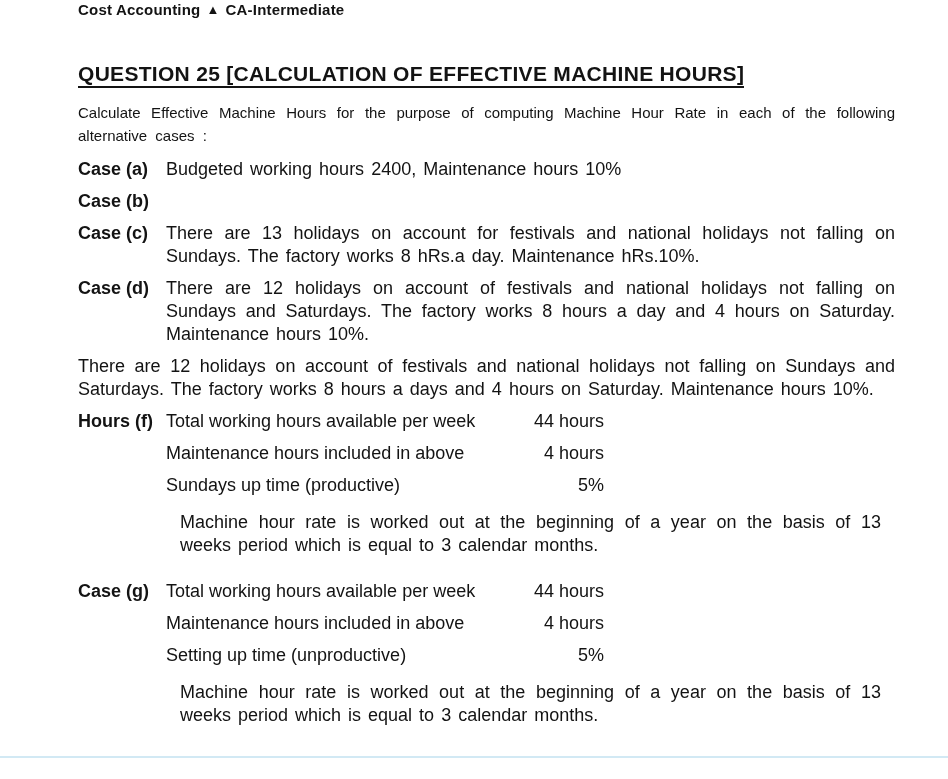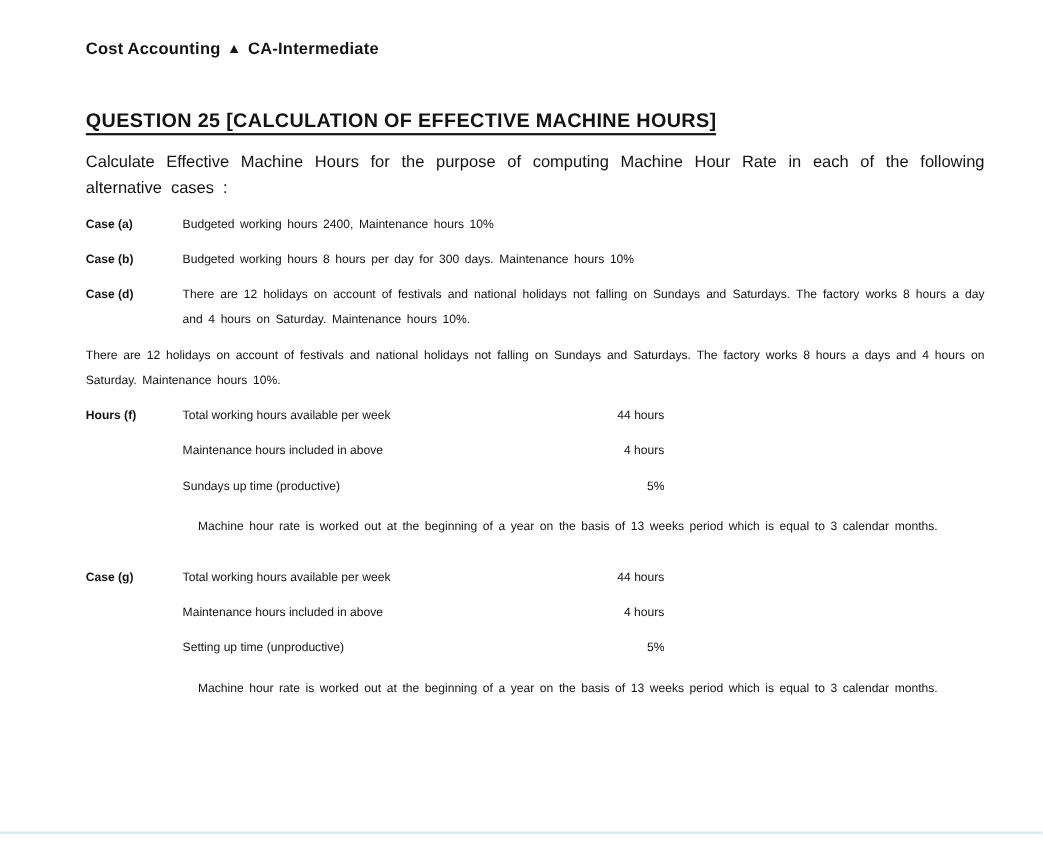--- a/index.html
+++ b/index.html
@@ -20,7 +20,6 @@
     letter-spacing:.2px;
     padding-top:1px;
     white-space:nowrap;
-    margin-top:34px;
   }
   .tri{margin:0 6px;font-size:13px;vertical-align:1px}
 

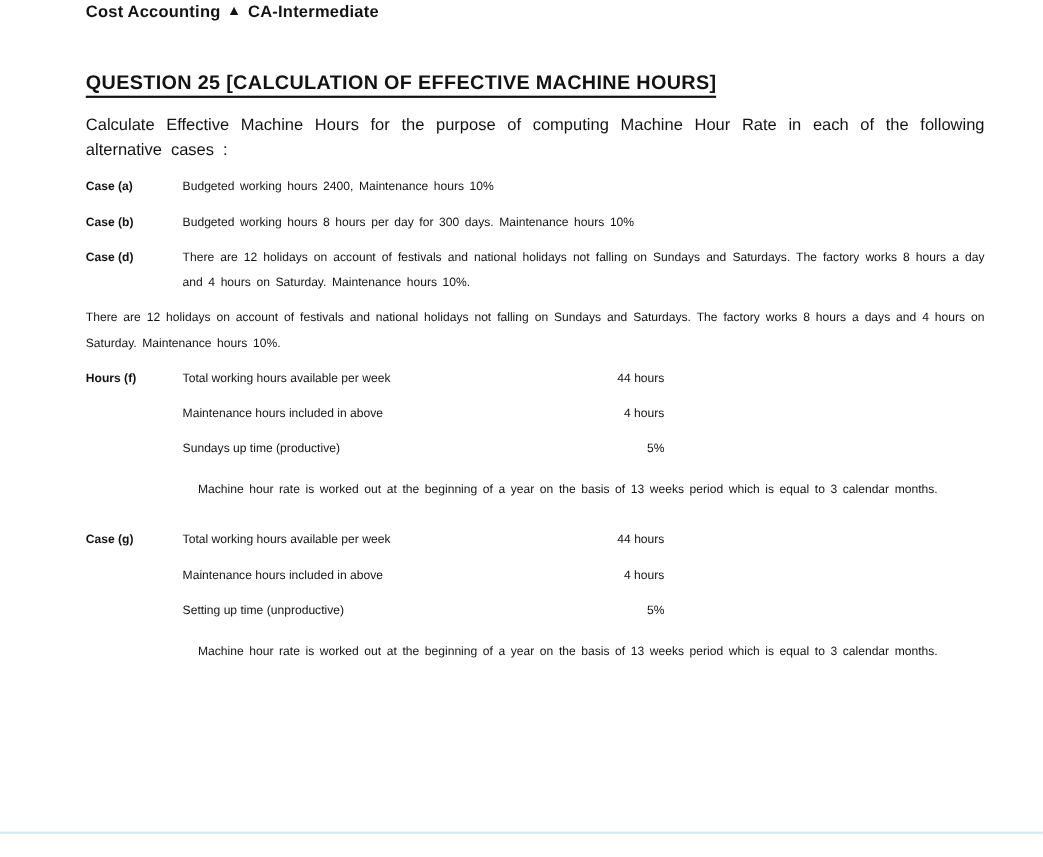--- a/index.html
+++ b/index.html
@@ -25,7 +25,7 @@
 
   .q-title{
     margin:44px 0 0 0;
-    font-size:18px;
+    font-size:21px;
     font-weight:bold;
     letter-spacing:.3px;
     line-height:22px;

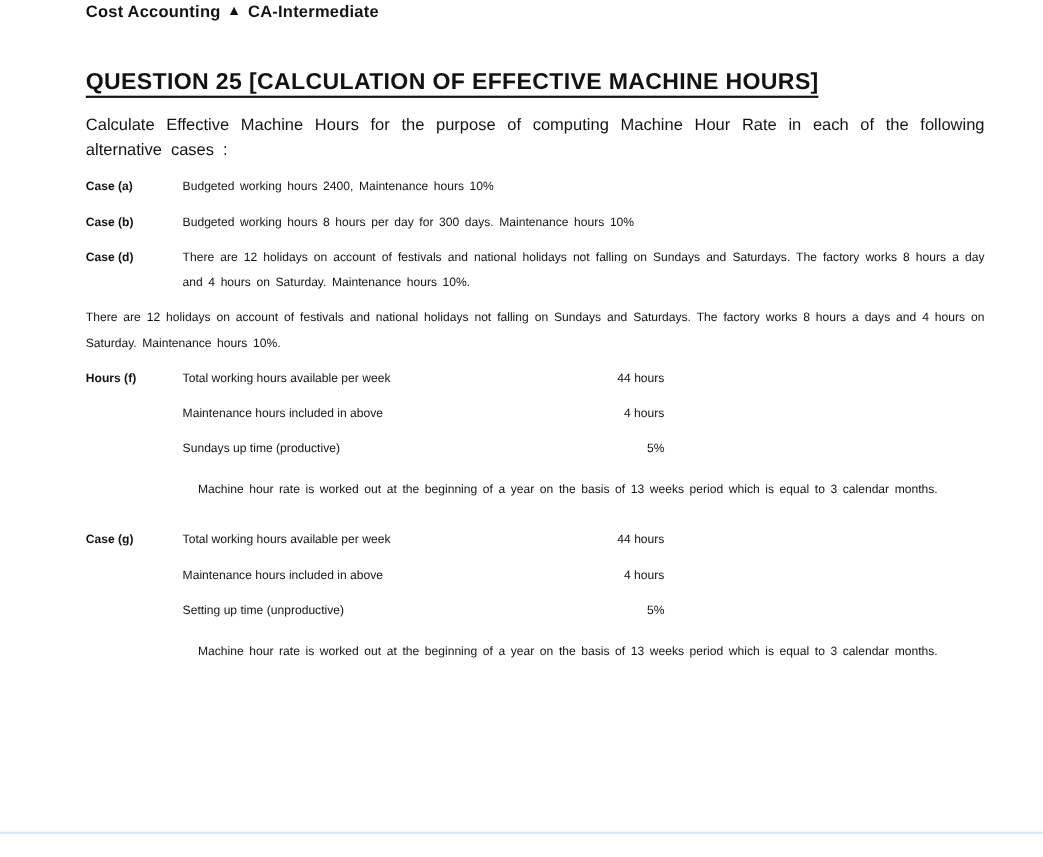--- a/index.html
+++ b/index.html
@@ -48,7 +48,7 @@
   .case{
     display:flex;
     margin-top:9px;
-    font-size:11px;
+    font-size:18px;
     line-height:23px;
   }
   .cases .case:first-child{margin-top:11px}

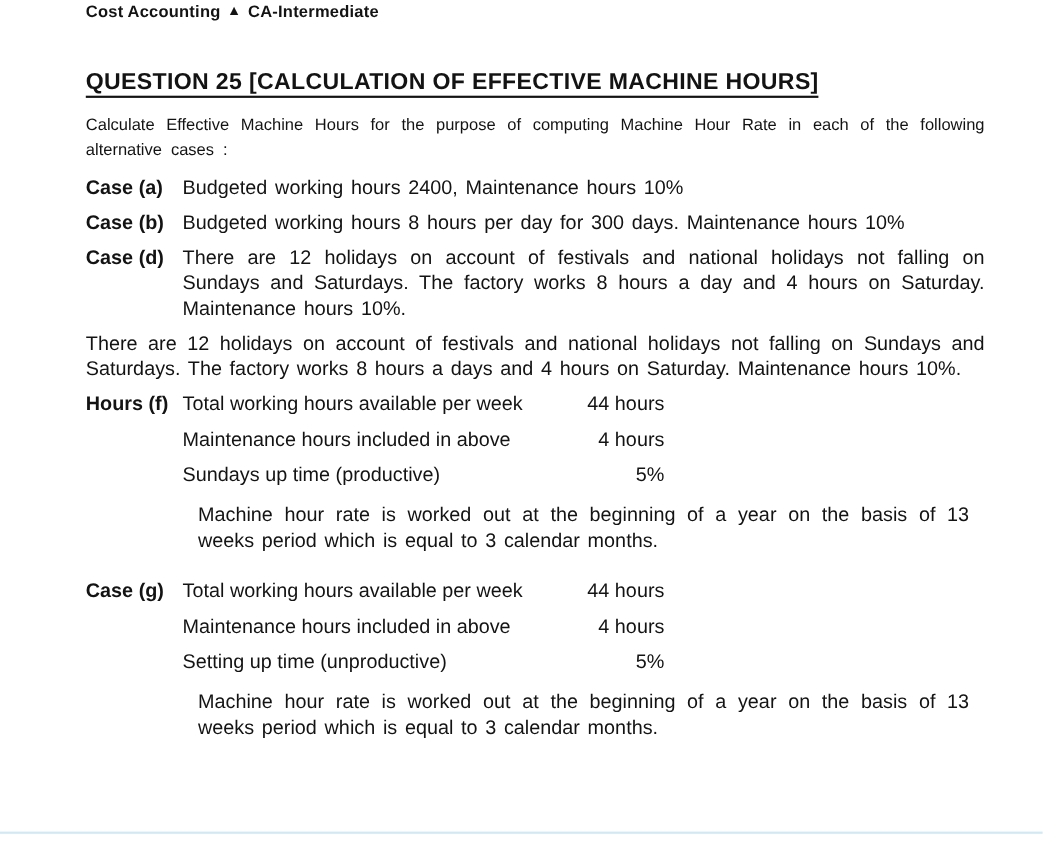--- a/index.html
+++ b/index.html
@@ -108,9 +108,6 @@
 
     <div class="case">
       <div class="case-label">Case (b)</div>
-      <div class="case-body">
-        <p class="case-text">Budgeted working hours 8 hours per day for 300 days. Maintenance hours 10%</p>
-      </div>
     </div>
 
 

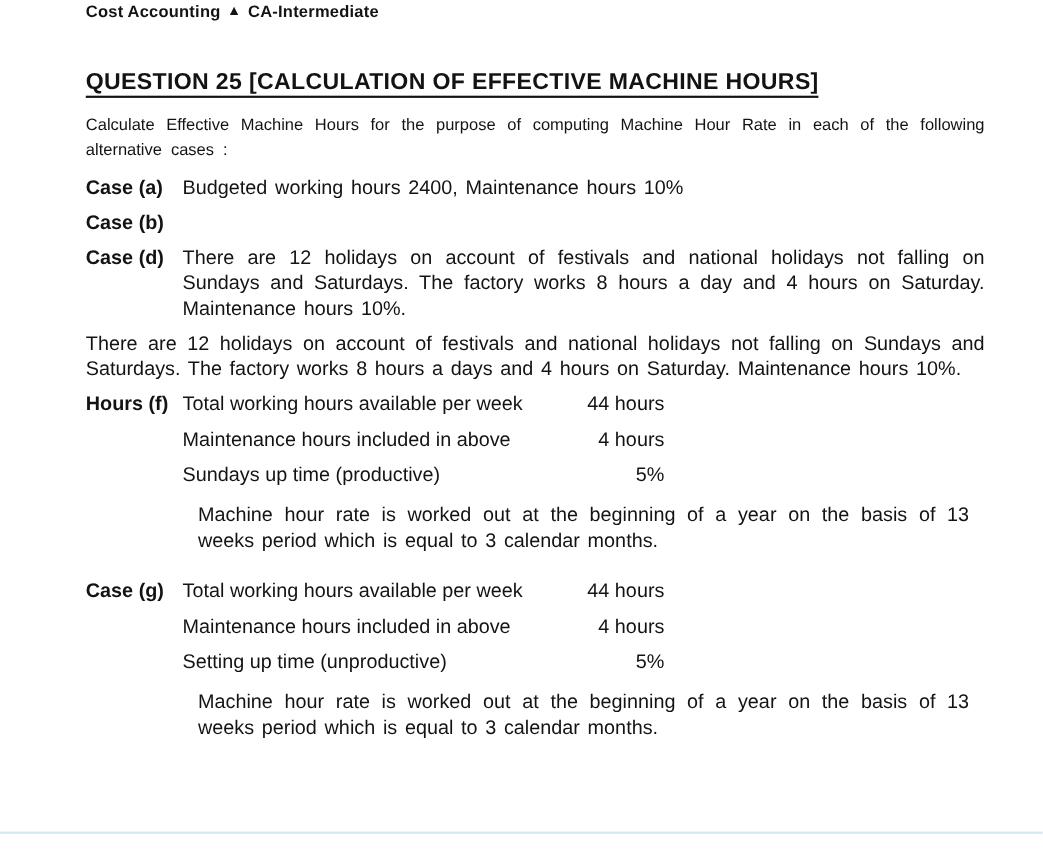--- a/index.html
+++ b/index.html
@@ -110,6 +110,12 @@
       <div class="case-label">Case (b)</div>
     </div>
 
+    <div class="case">
+      <div class="case-label">Case (c)</div>
+      <div class="case-body">
+        <p class="case-text">There are 13 holidays on account for festivals and national holidays not falling on Sundays. The factory works 8 hRs.a day. Maintenance hRs.10%.</p>
+      </div>
+    </div>
 
     <div class="case">
       <div class="case-label">Case (d)</div>

